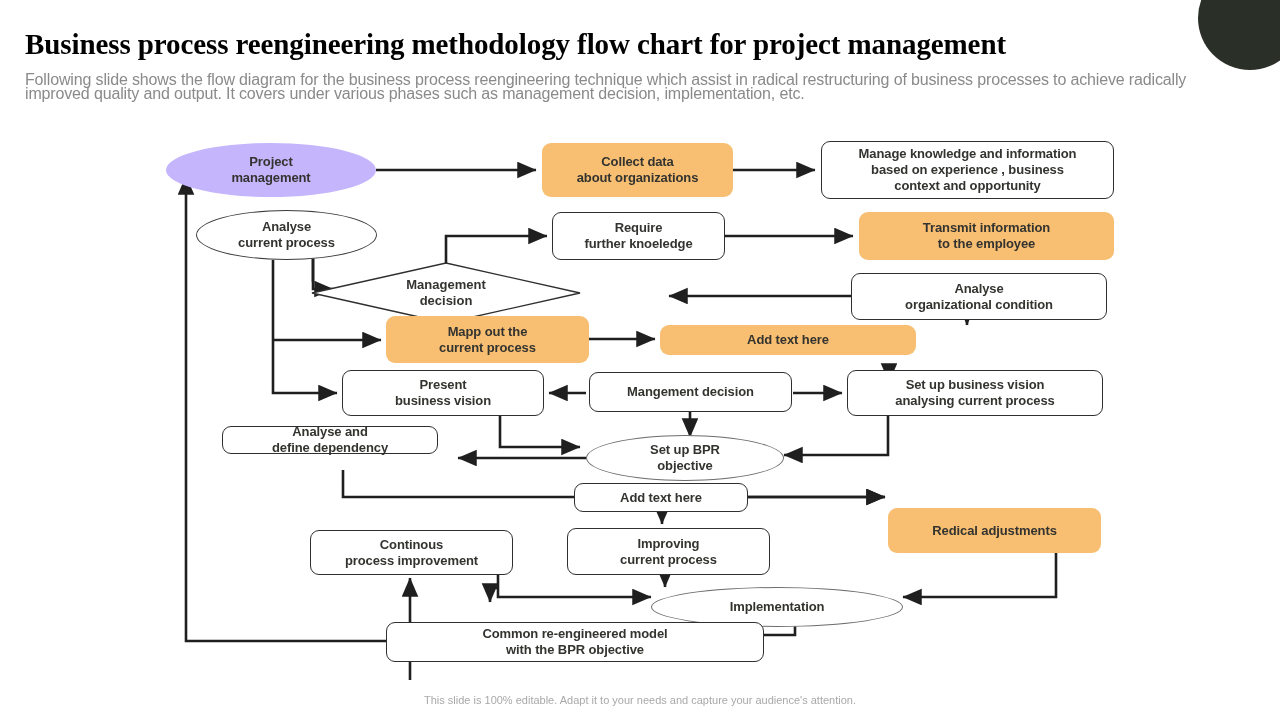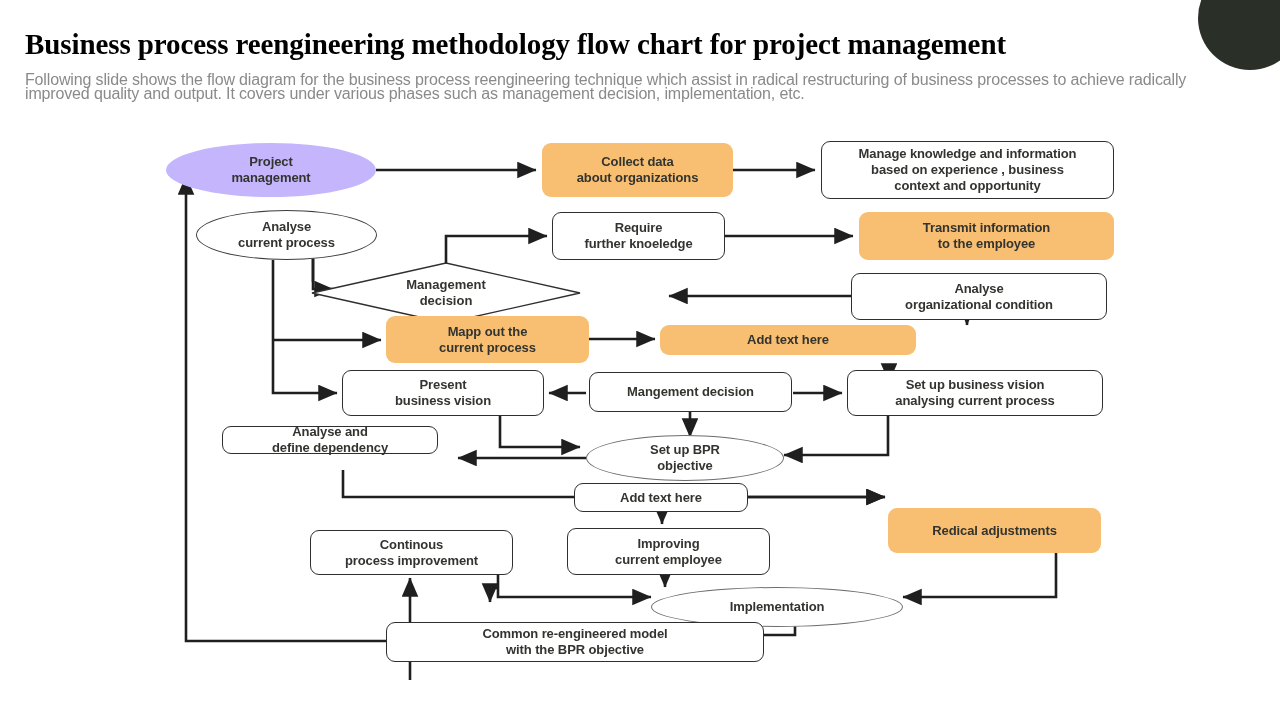--- a/index.html
+++ b/index.html
@@ -312,7 +312,7 @@
 
     <div class="node box" style="left:567px; top:418px; width:203px; height:47px;">
       <span style="white-space:pre-line">Improving
-current employee</span>
+current process</span>
     </div>
 
     <div class="node ellipse" style="left:651px; top:477px; width:252px; height:40px; border-color:#6d6d6d;">

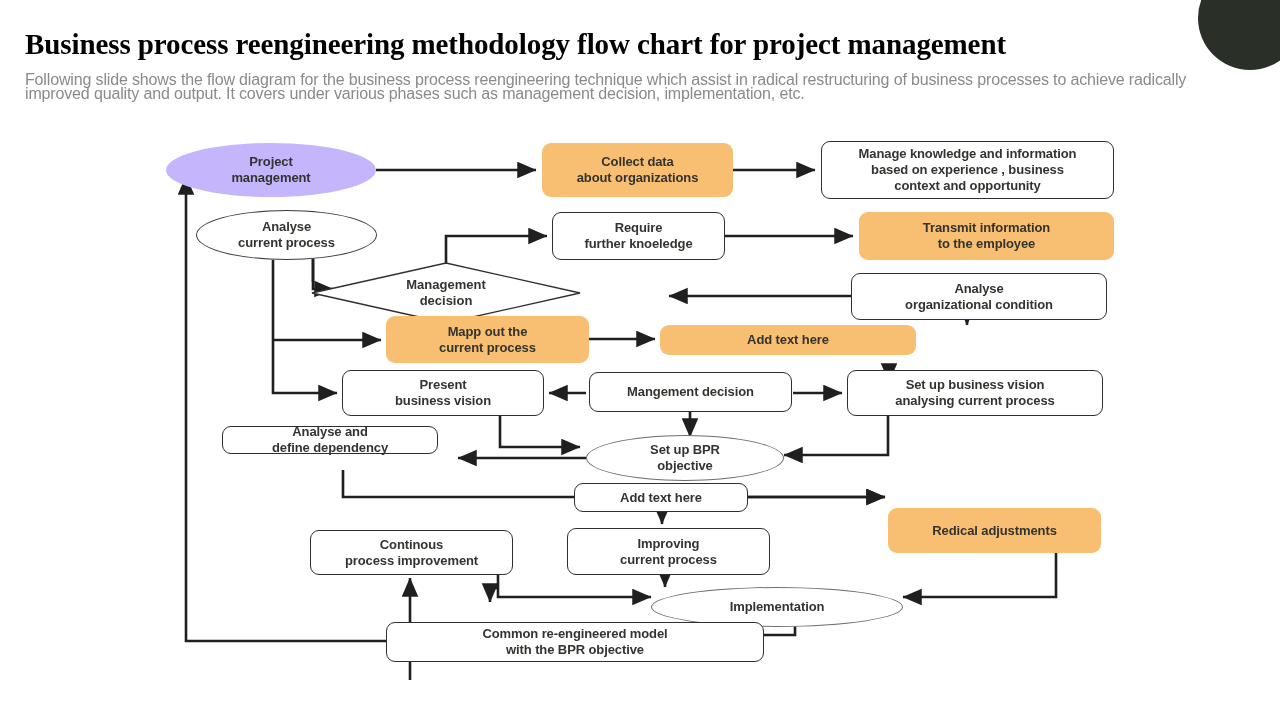--- a/index.html
+++ b/index.html
@@ -326,6 +326,7 @@
 
   </div>
 
+  <div class="footer">This slide is 100% editable. Adapt it to your needs and capture your audience's attention.</div>
 
 </div>
 

